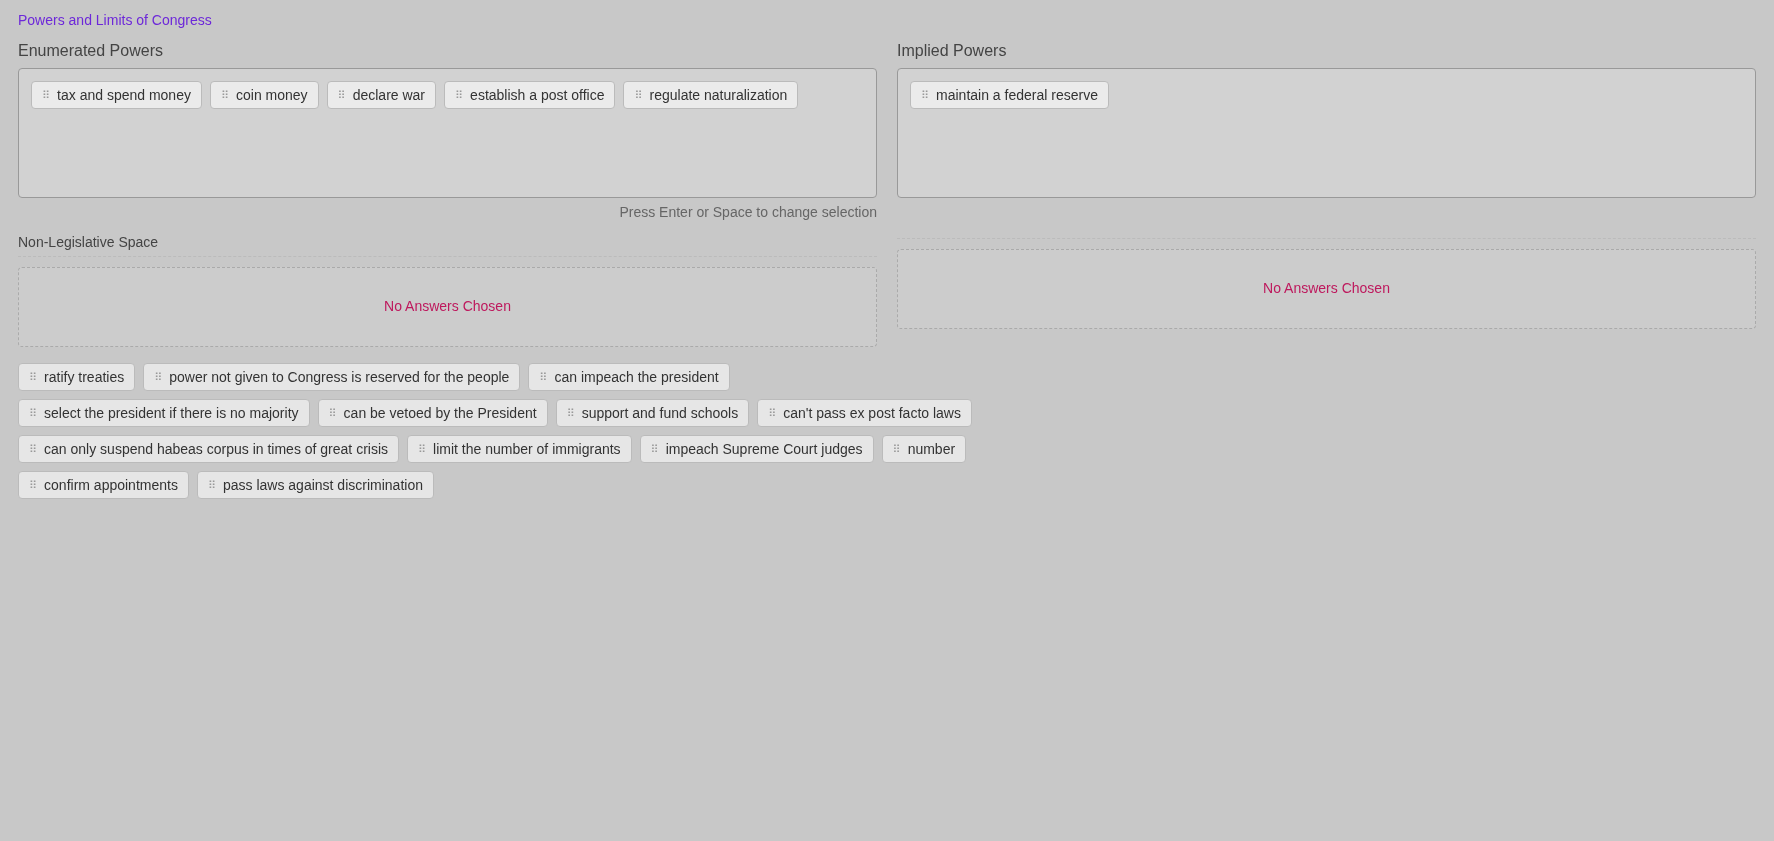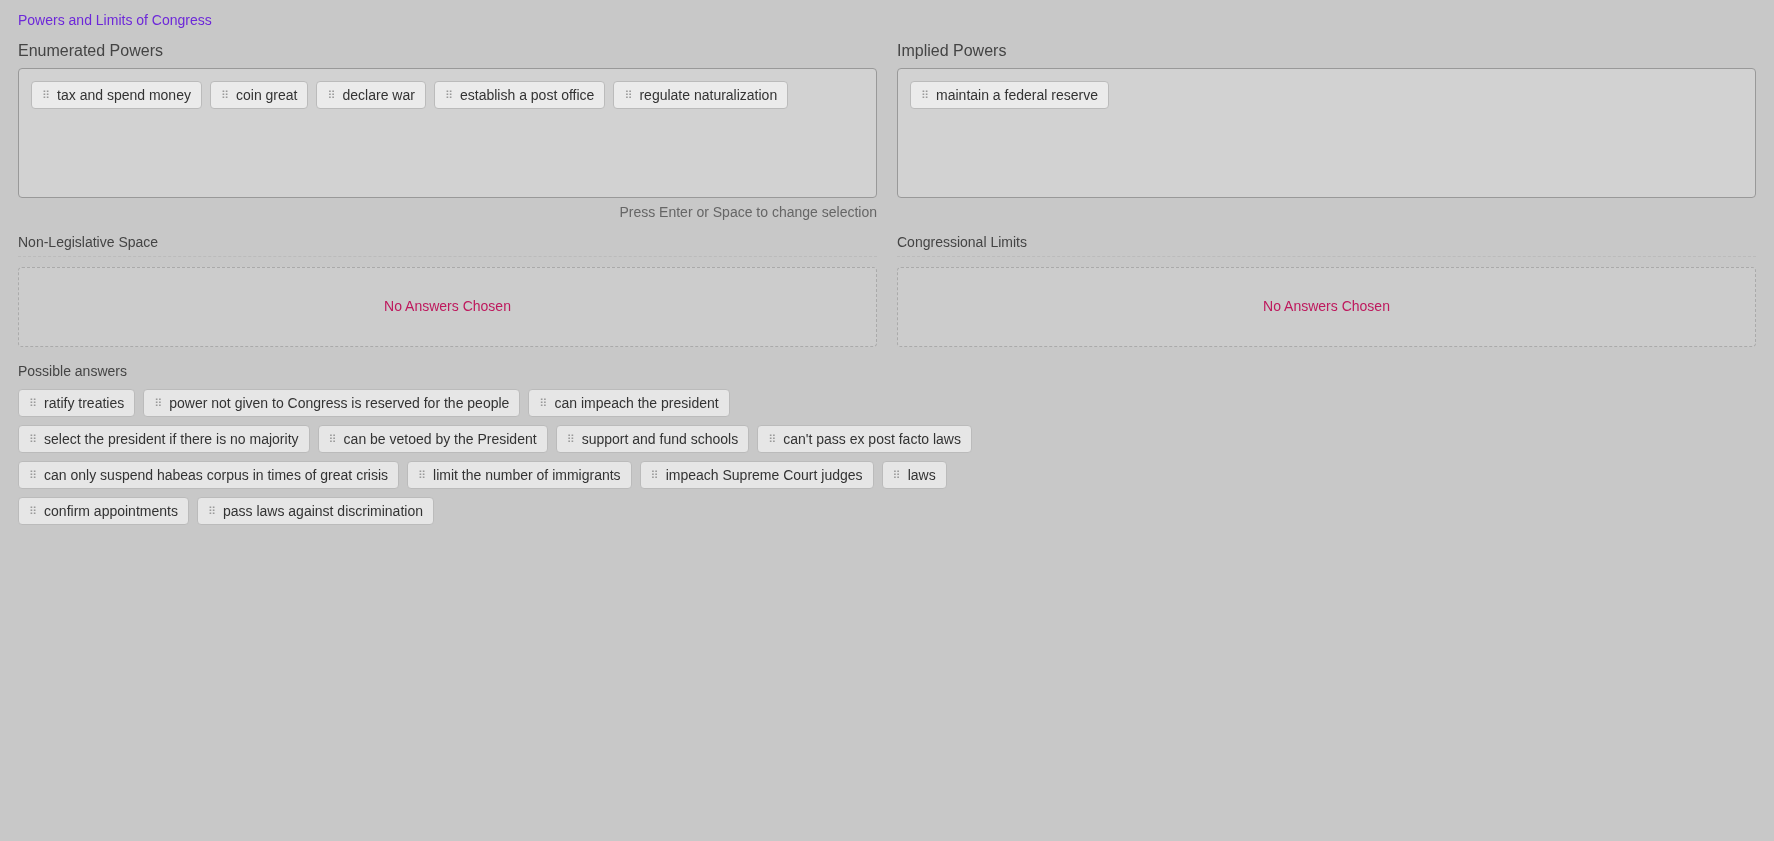--- a/index.html
+++ b/index.html
@@ -153,7 +153,7 @@
           </div>
           <div class="chip">
             <span class="chip-icon">⠿</span>
-            <span>coin great</span>
+            <span>coin money</span>
           </div>
           <div class="chip">
             <span class="chip-icon">⠿</span>

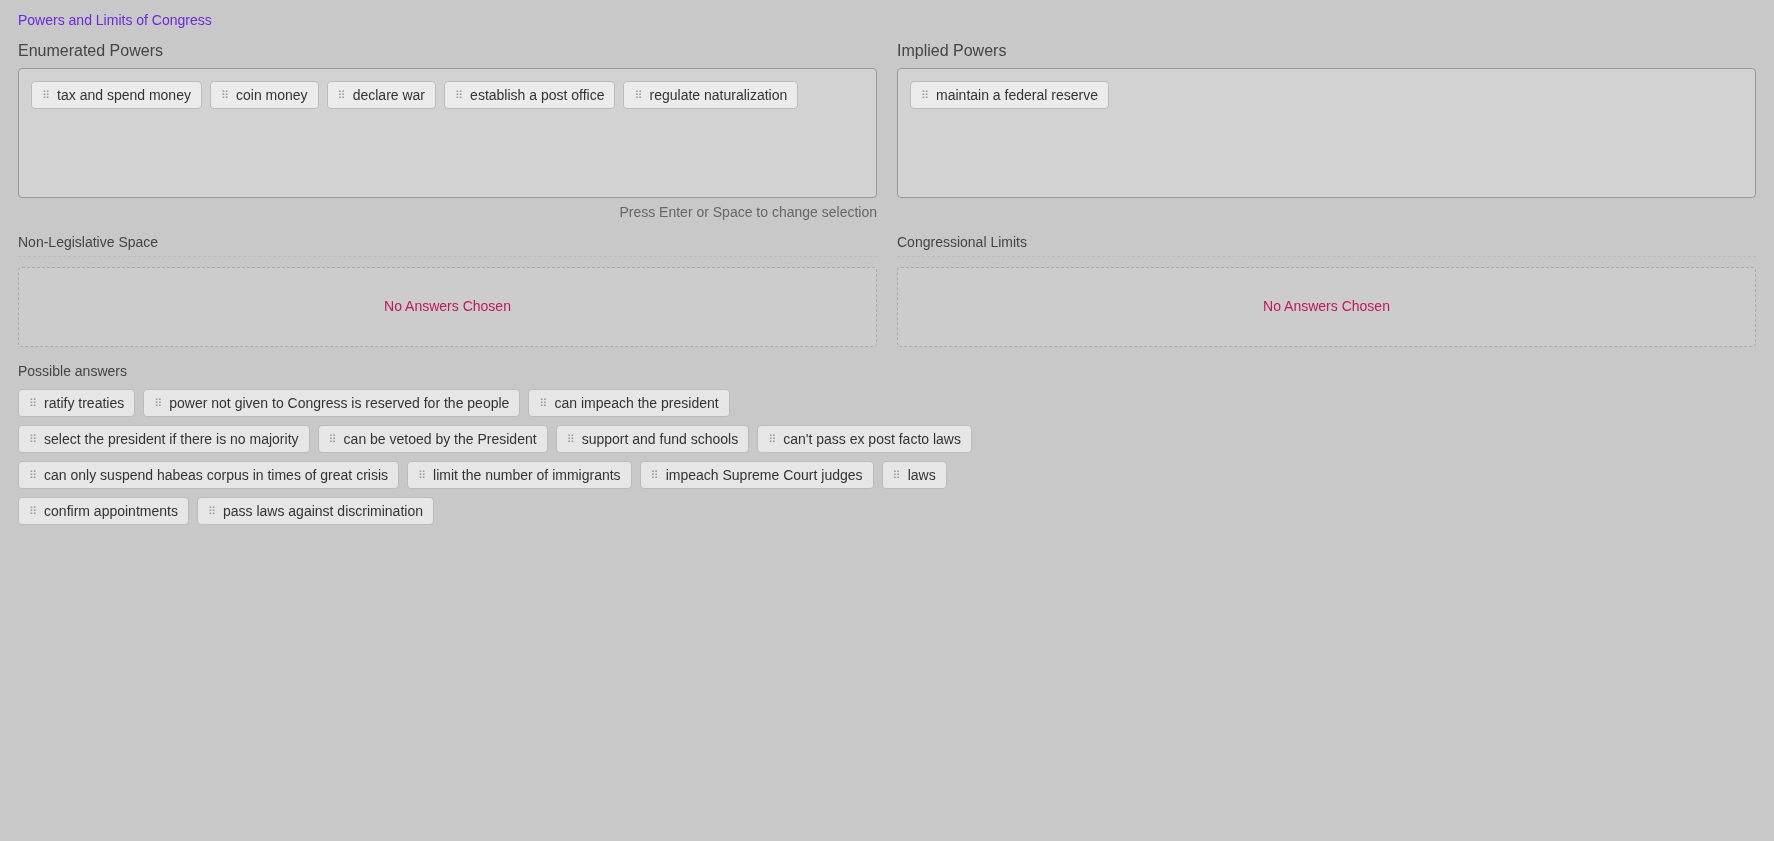--- a/index.html
+++ b/index.html
@@ -195,7 +195,6 @@
     </div>
   </div>
   <div>
-    <div class="sublabel">Congressional Limits</div>
     <hr class="section-divider">
     <div class="drop-zone dashed">
       <div class="no-answers">No Answers Chosen</div>

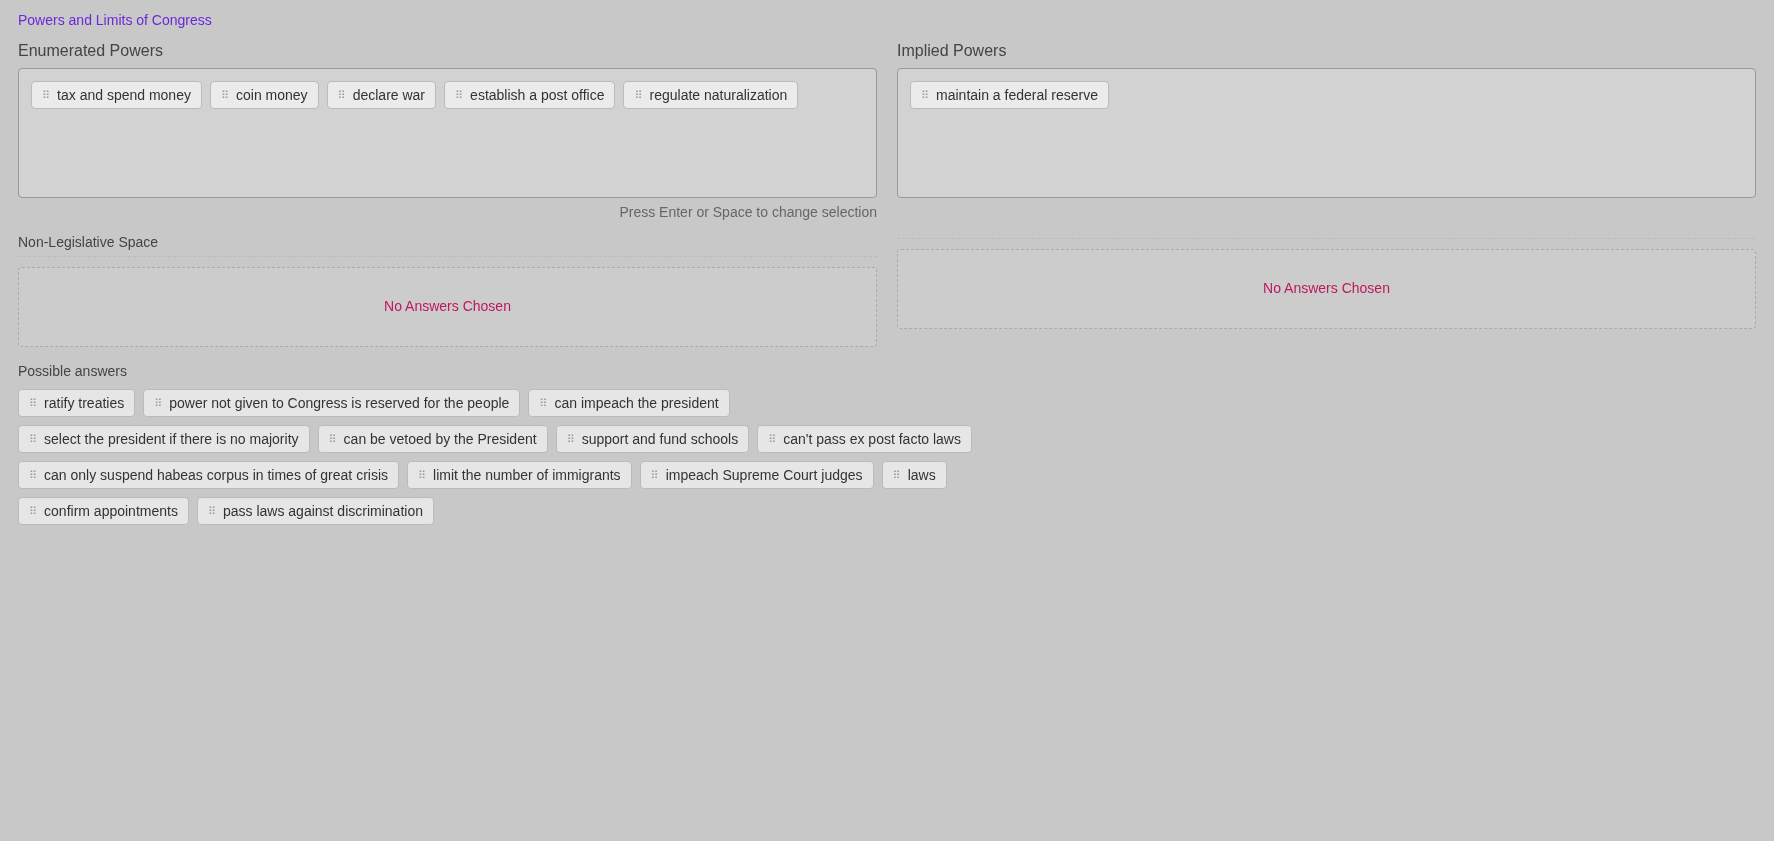--- a/index.html
+++ b/index.html
@@ -203,7 +203,6 @@
 </div>
 
 <div class="possible-answers-section">
-  <div class="possible-answers-label">Possible answers</div>
   <div id="possible-answers-container">
 
   <div class="chips-row">

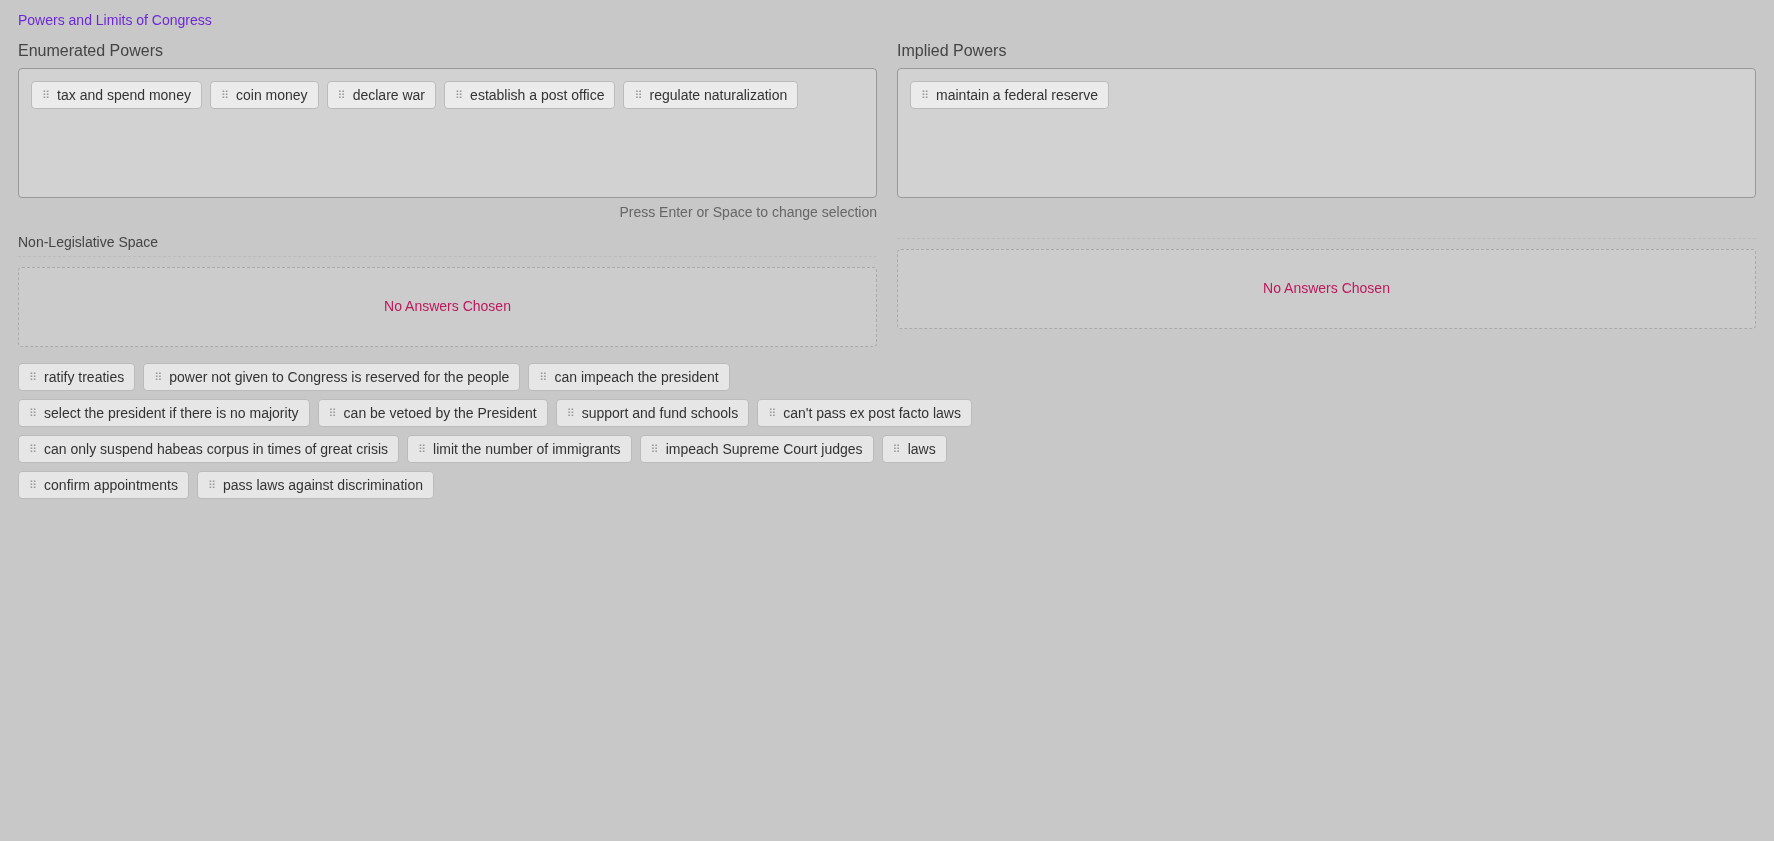--- a/index.html
+++ b/index.html
@@ -252,7 +252,7 @@
         </div>
         <div class="chip">
           <span class="chip-icon">⠿</span>
-          <span>laws</span>
+          <span>number</span>
         </div>
       </div>
       <div class="chips-row">

